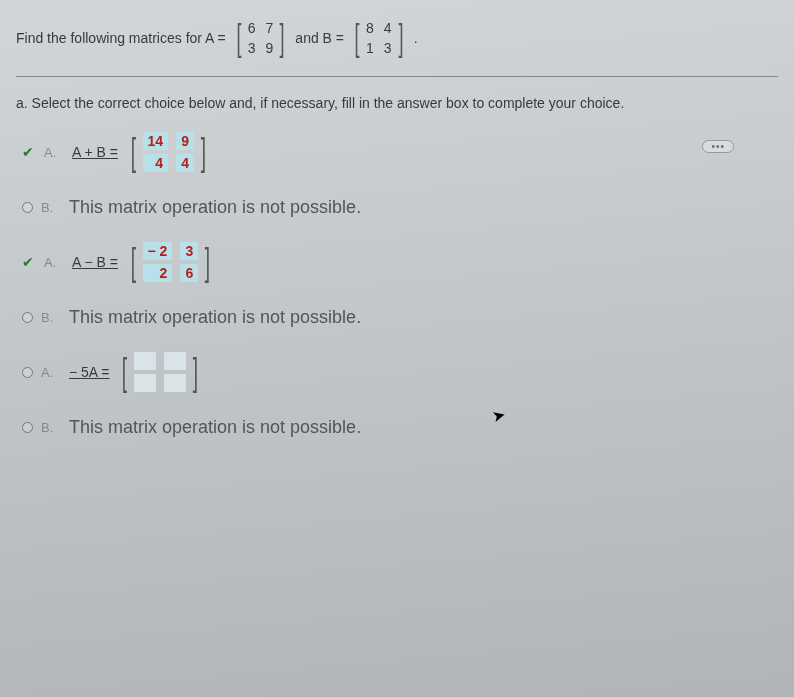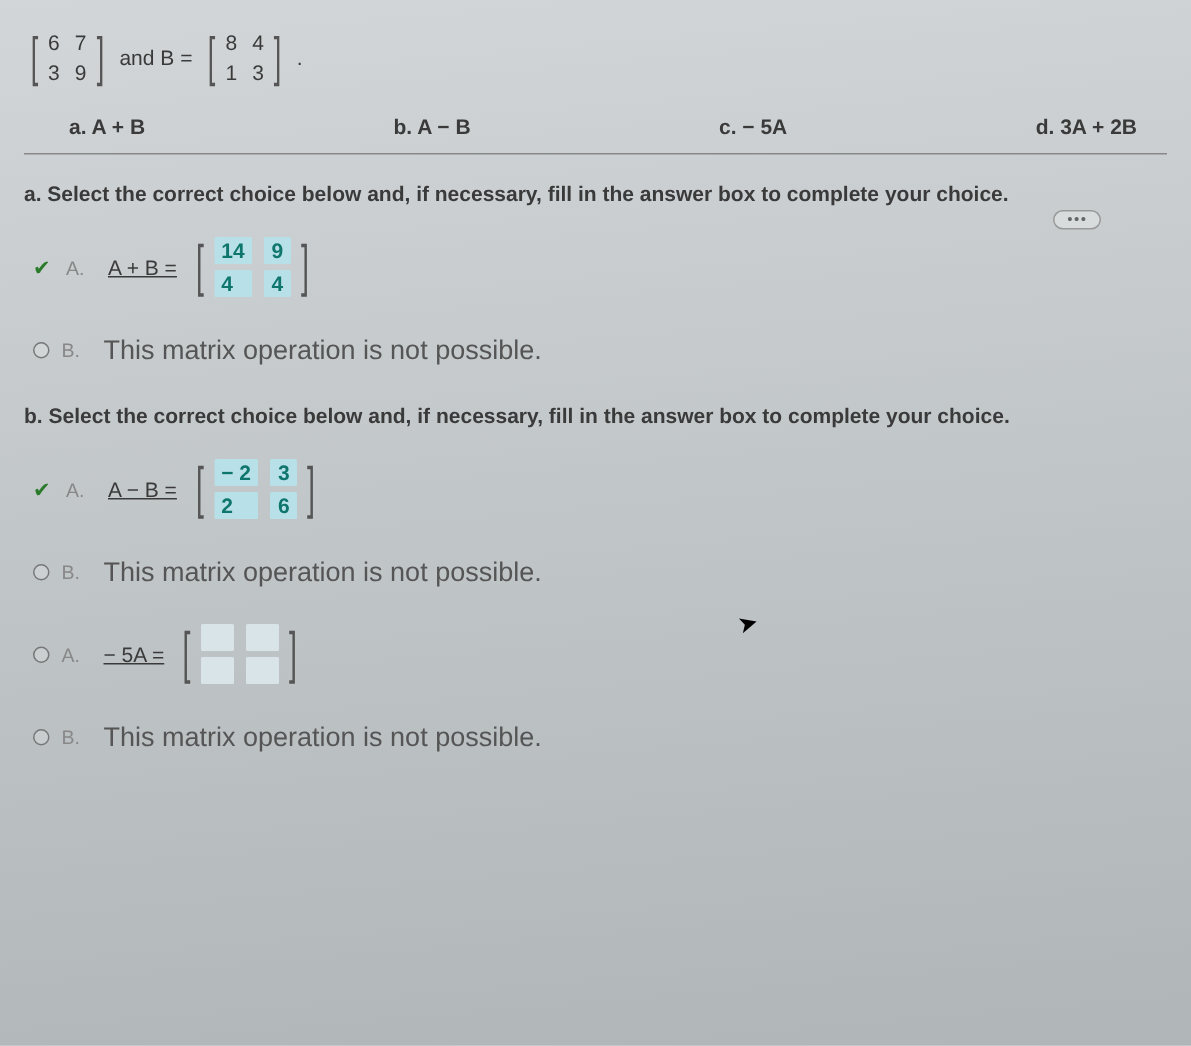--- a/index.html
+++ b/index.html
@@ -148,6 +148,7 @@
 <div class="page">
 
   <div class="question-top">
+    <span>Find the following matrices for A =</span>
     <span class="matrix matrix-small">
       <span class="bracket">[</span>
       <span class="matrix-grid">

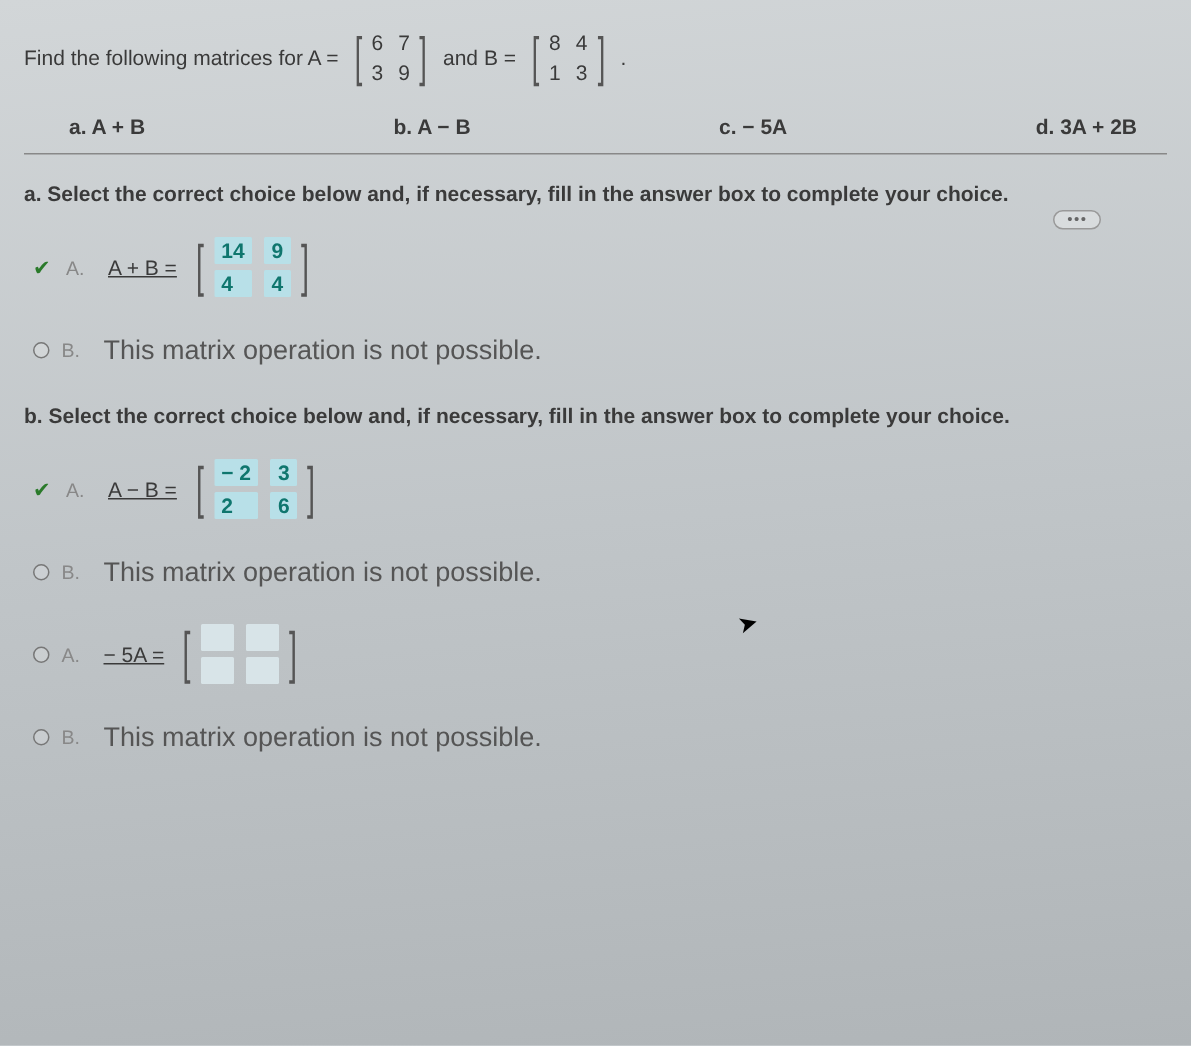--- a/index.html
+++ b/index.html
@@ -173,12 +173,6 @@
     <span>.</span>
   </div>
 
-  <div class="parts-row">
-    <span>a. A + B</span>
-    <span>b. A − B</span>
-    <span>c. − 5A</span>
-    <span>d. 3A + 2B</span>
-  </div>
 
   <span class="ellipsis-btn">•••</span>
 

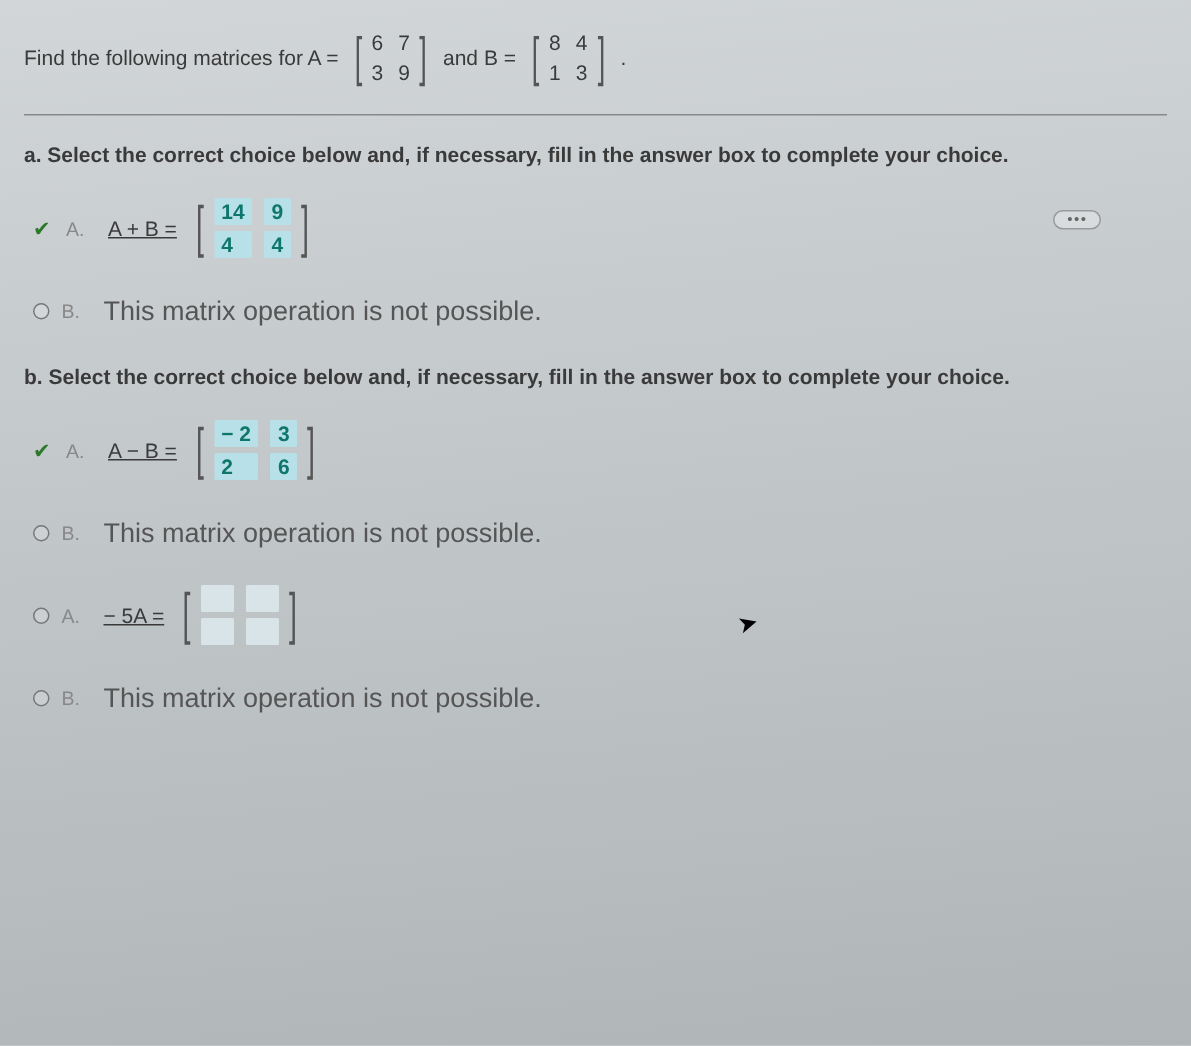--- a/index.html
+++ b/index.html
@@ -78,7 +78,6 @@
   .section-prompt {
     font-size: 14px;
     margin: 14px 0 14px 0;
-    font-weight: bold;
   }
   .choice-row {
     display: flex;

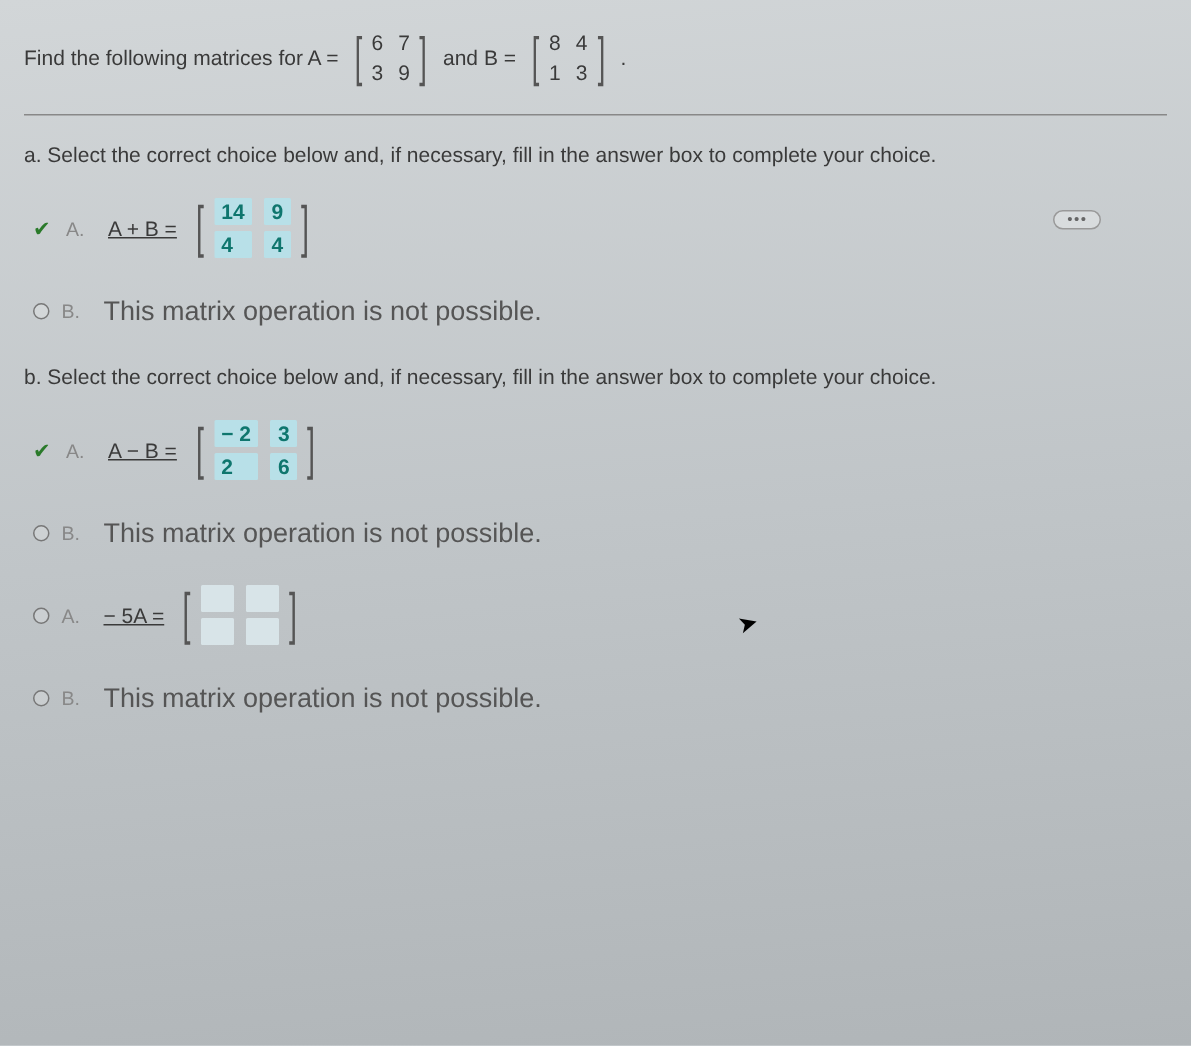--- a/index.html
+++ b/index.html
@@ -117,9 +117,9 @@
     background: #b8e0e8;
     padding: 1px 5px;
     min-width: 18px;
-    text-align: left;
+    text-align: right;
     font-weight: bold;
-    color: #0f766e;
+    color: #b91c1c;
     border-radius: 1px;
   }
   .empty-cell {

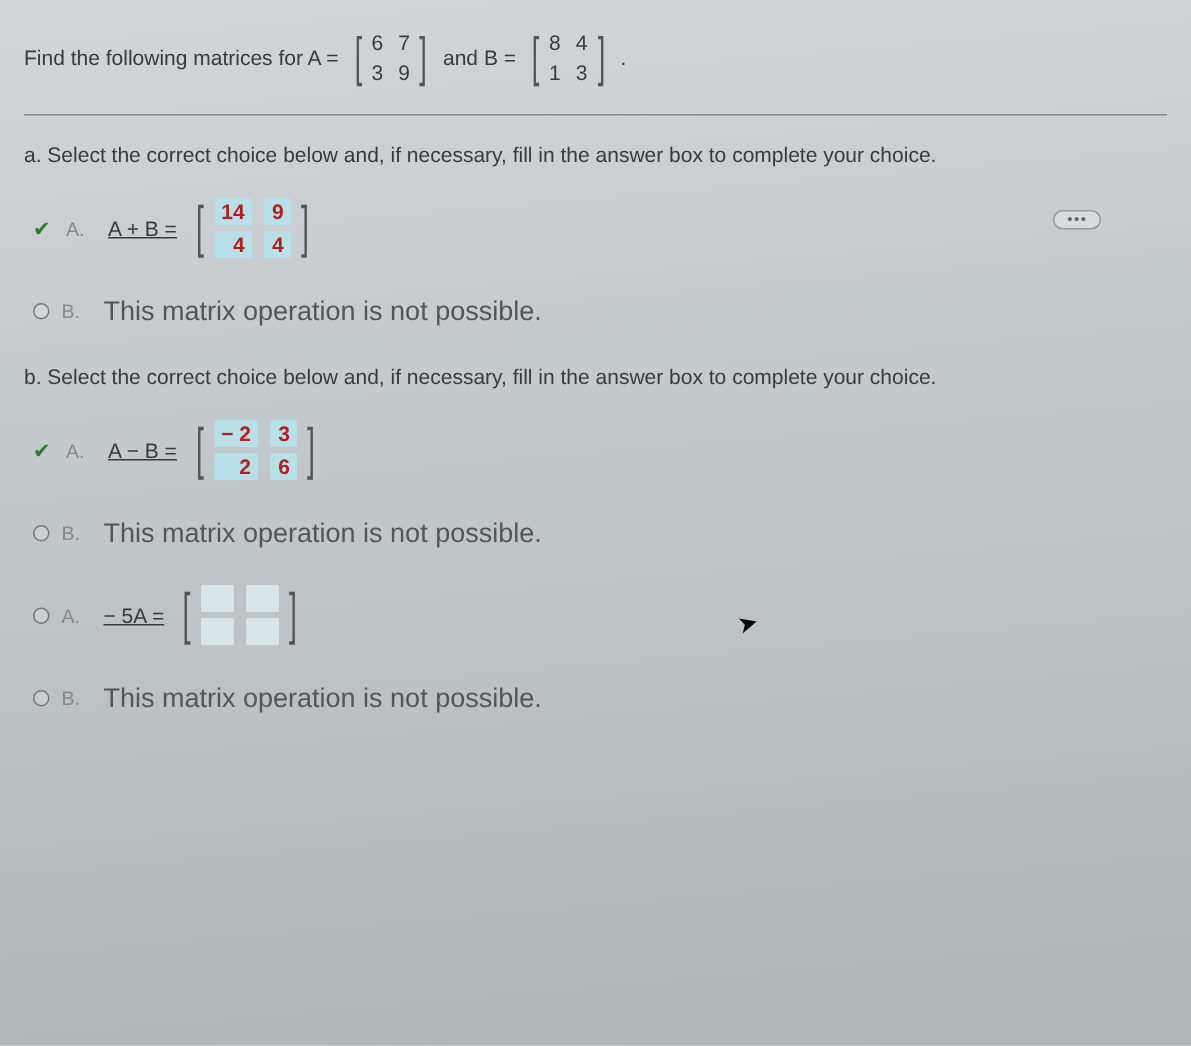--- a/index.html
+++ b/index.html
@@ -201,7 +201,6 @@
     <span class="not-possible">This matrix operation is not possible.</span>
   </div>
 
-  <div class="section-prompt">b. Select the correct choice below and, if necessary, fill in the answer box to complete your choice.</div>
 
   <div class="choice-row matrix-row">
     <span class="tick">✔</span>

